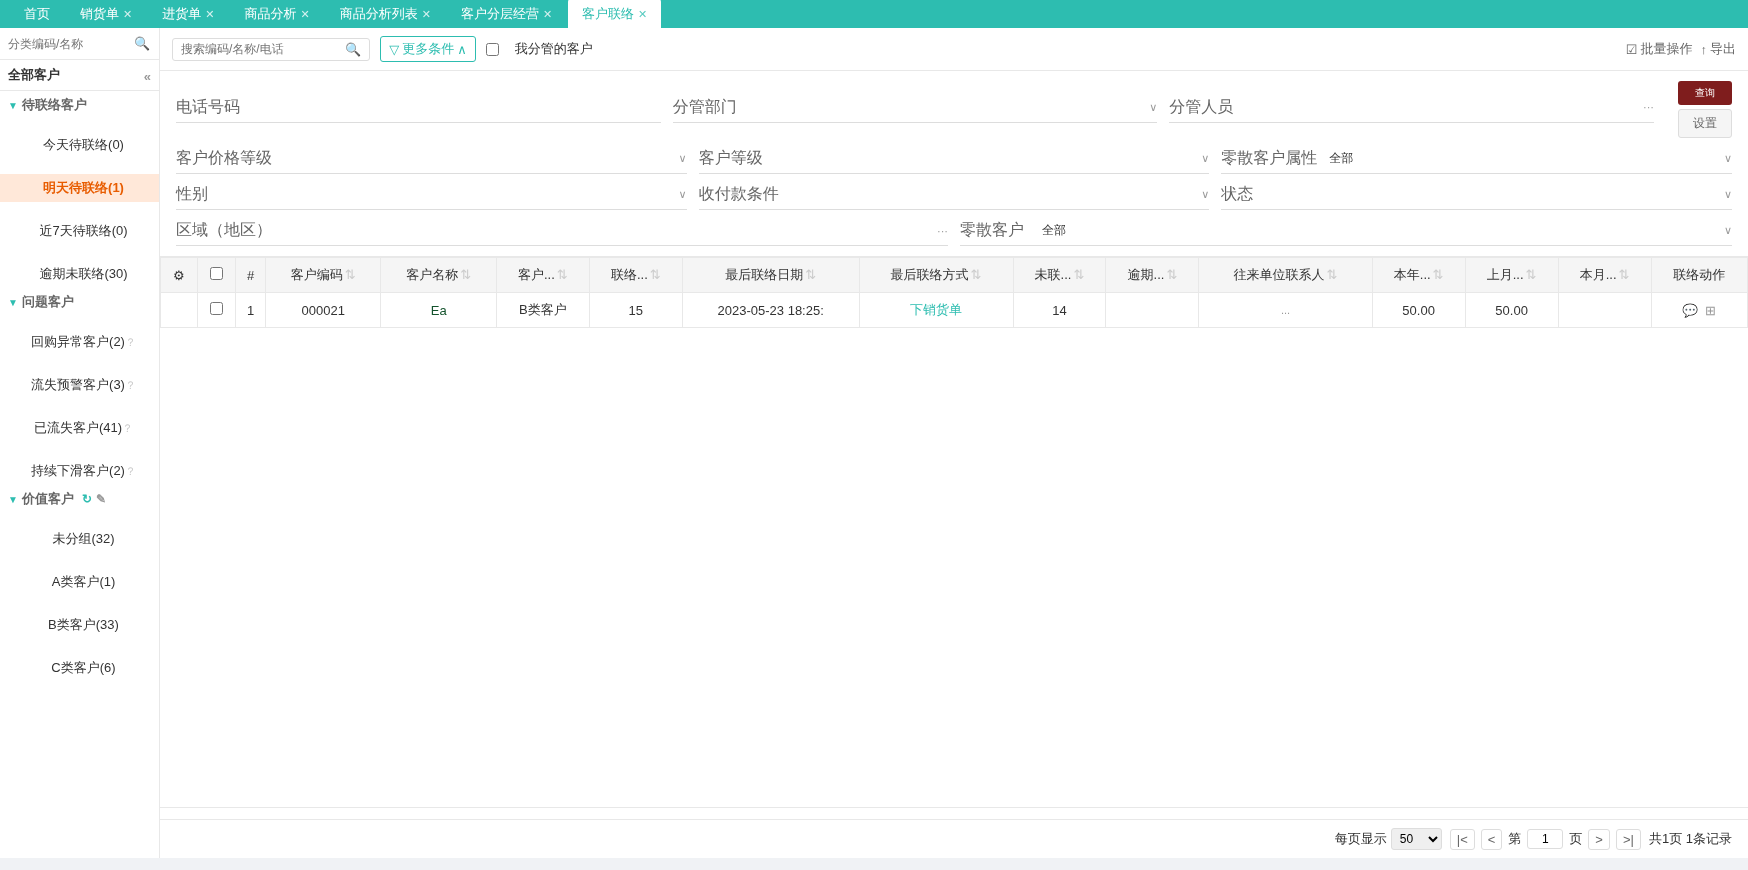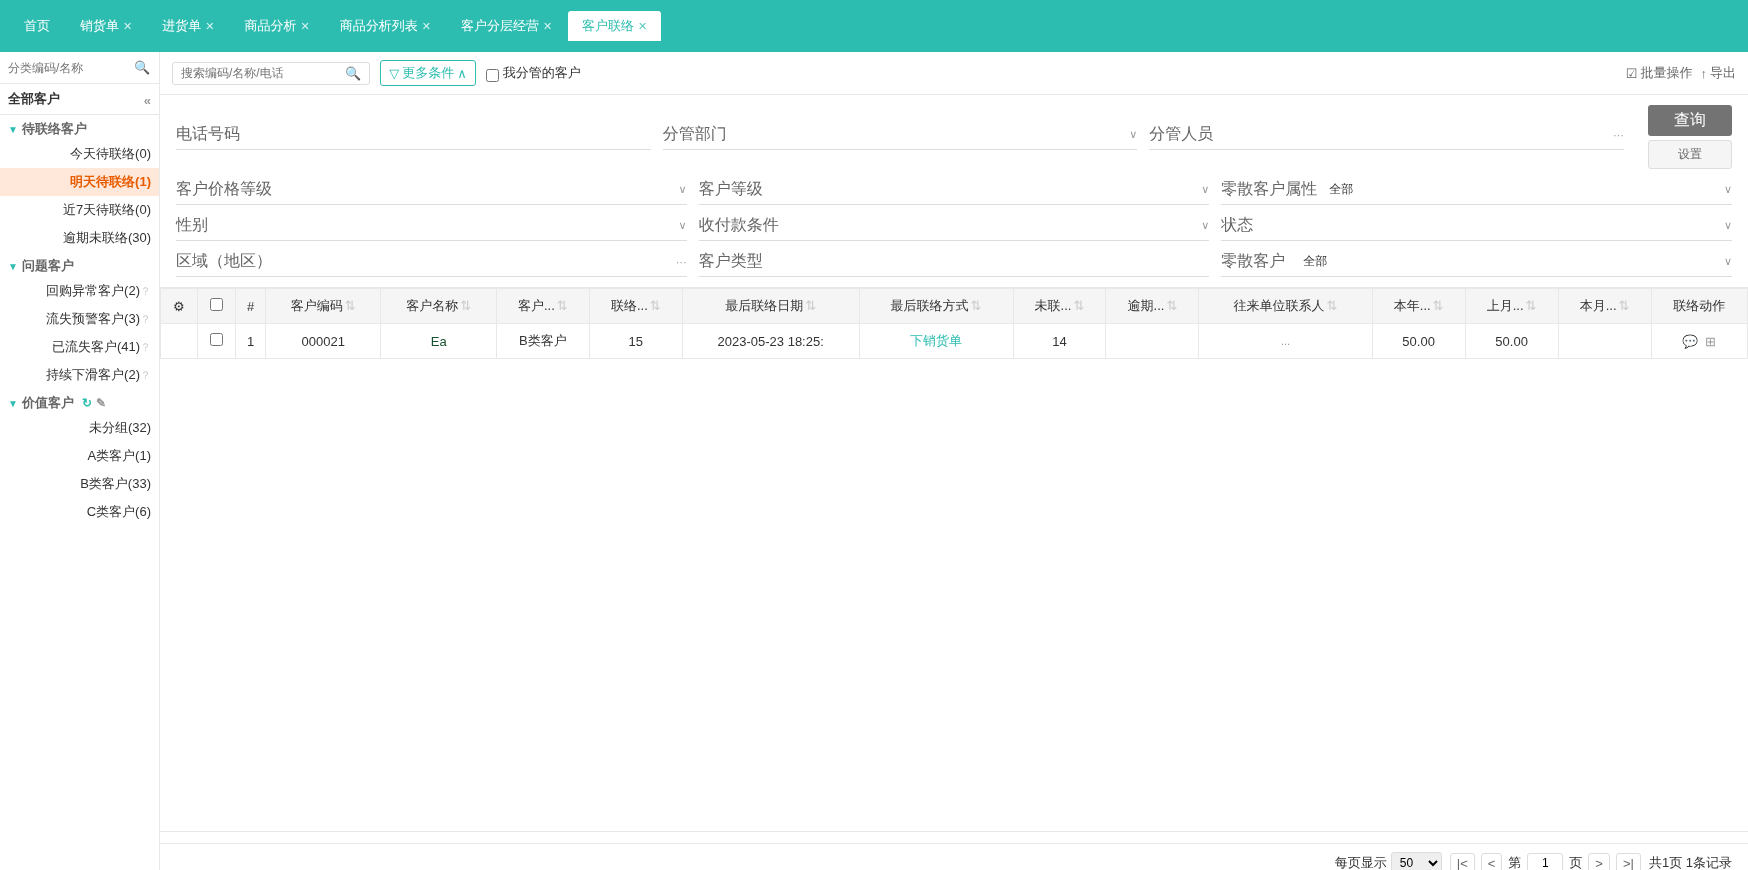--- a/index.html
+++ b/index.html
@@ -8,7 +8,7 @@
     
     .top-nav {
       background: #2dbdb0;
-      height: 52px;
+      height: 28px;
       display: flex;
       align-items: center;
       padding: 0 10px;

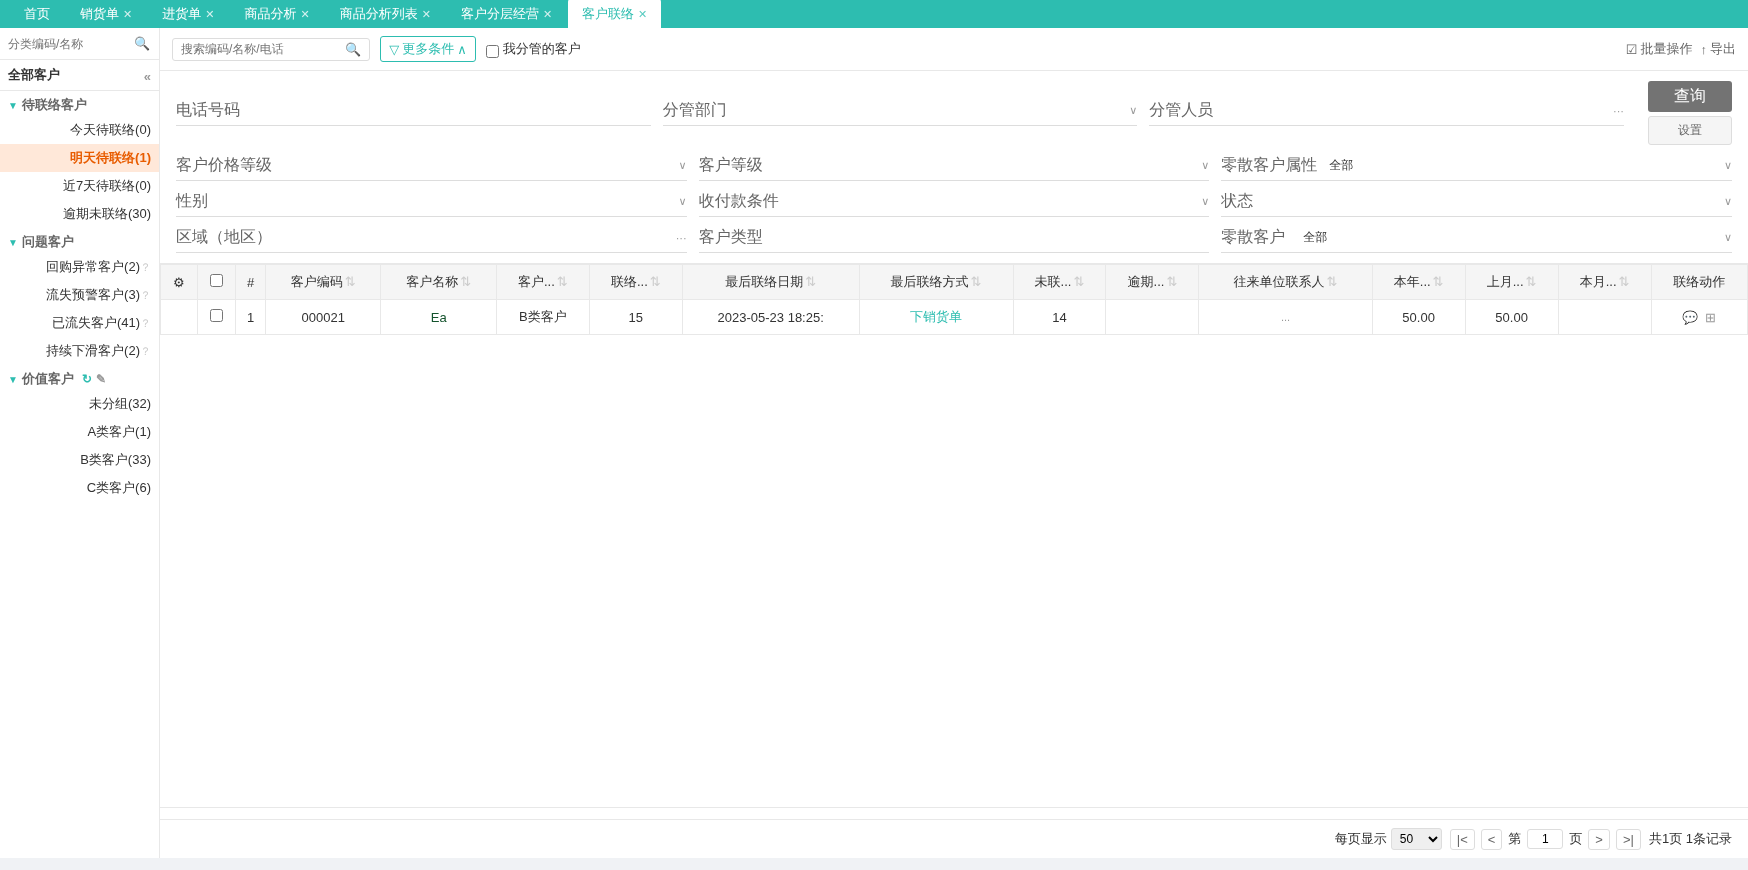--- a/index.html
+++ b/index.html
@@ -123,8 +123,8 @@
     }
     .filter-checkbox {
       display: flex;
-      align-items: flex-end;
-      gap: 4px;
+      align-items: center;
+      gap: 16px;
       font-size: 12px;
       color: #333;
       cursor: pointer;

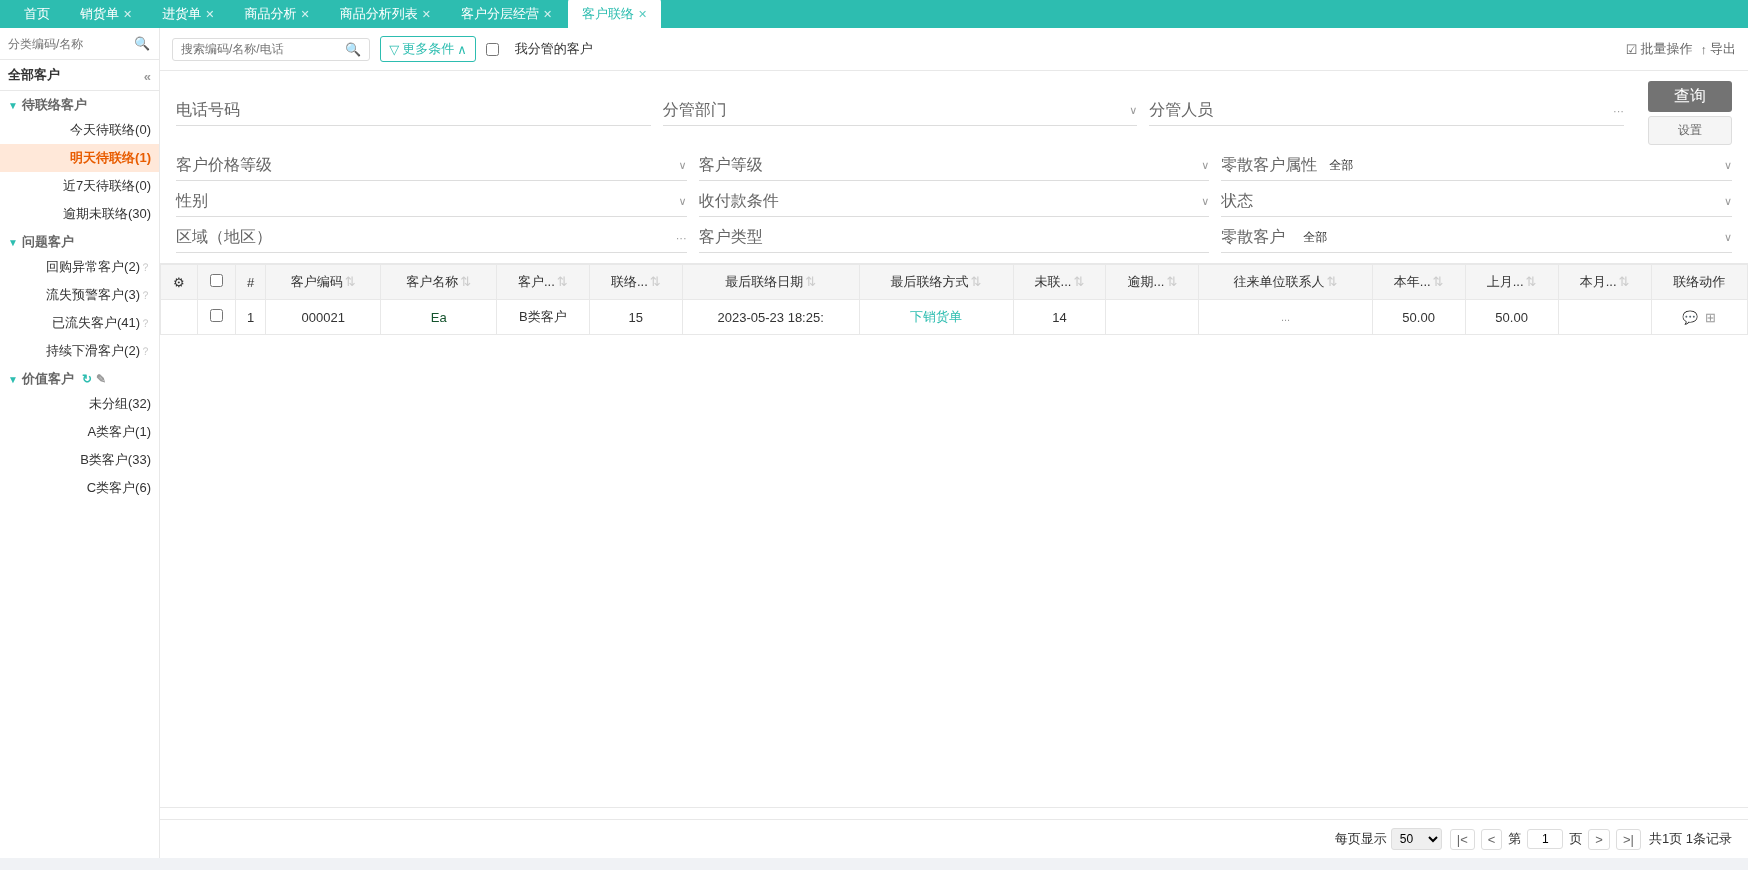--- a/index.html
+++ b/index.html
@@ -193,13 +193,13 @@
       margin-left: 12px;
     }
     .btn-query {
-      background: #737373;
+      background: #7f1d1d;
       color: #fff;
       border: none;
       border-radius: 3px;
-      padding: 5px 26px;
-      cursor: pointer;
-      font-size: 16px;
+      padding: 5px 14px;
+      cursor: pointer;
+      font-size: 10px;
     }
     .btn-setting {
       background: #f5f5f5;

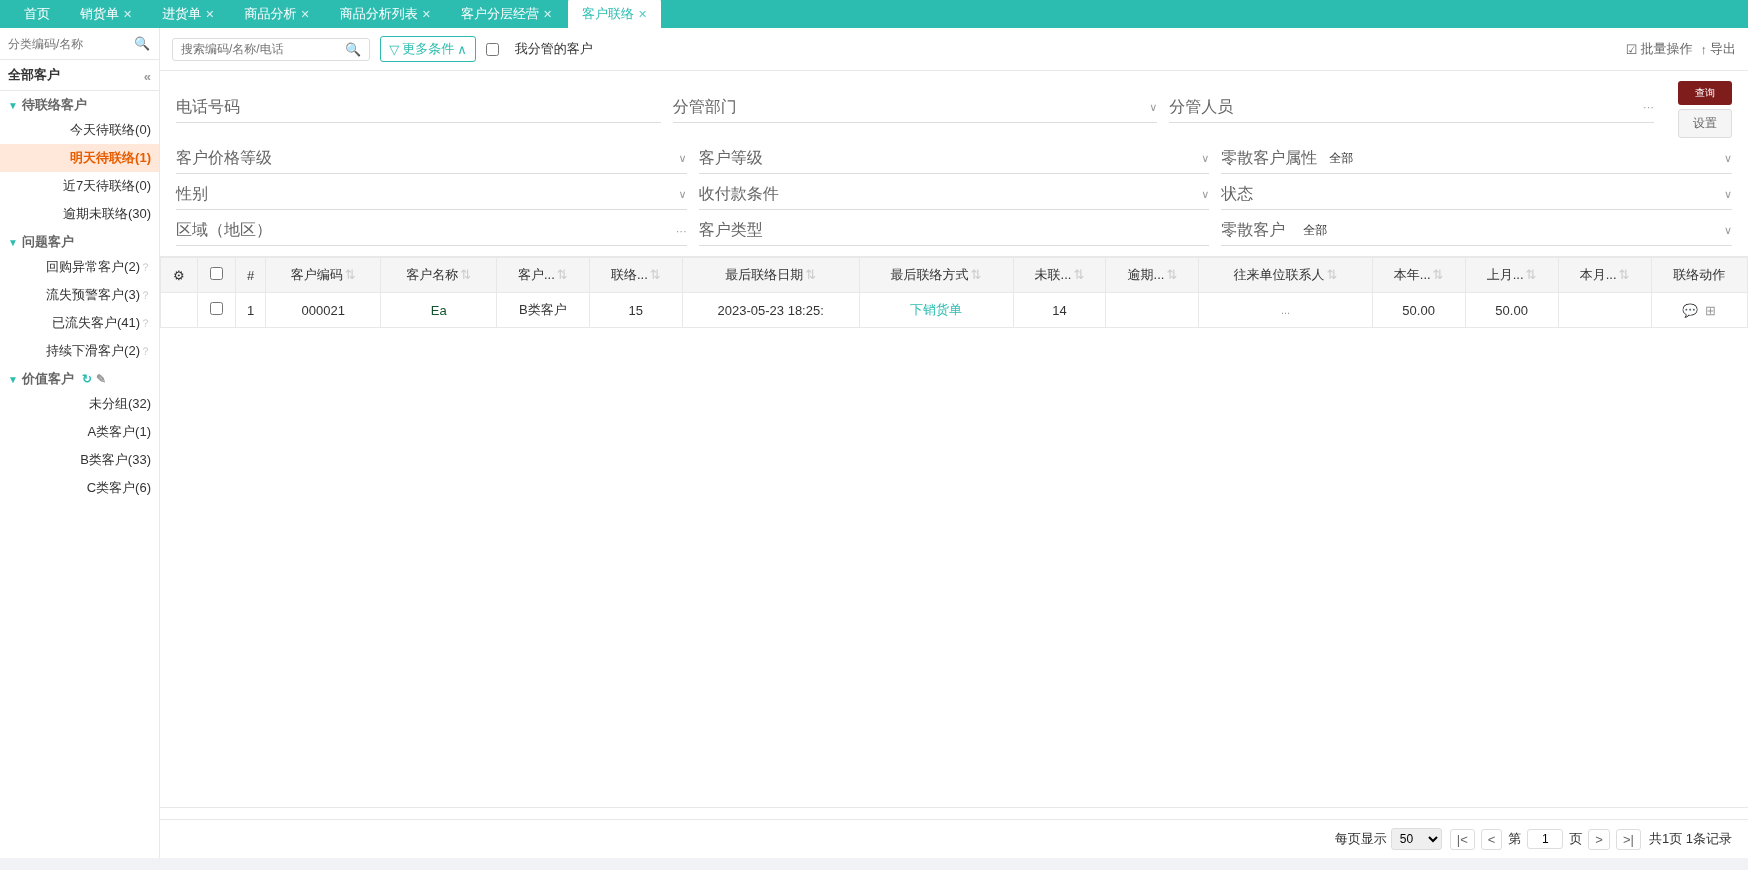--- a/index.html
+++ b/index.html
@@ -73,7 +73,8 @@
       cursor: pointer;
       display: flex;
       align-items: center;
-      justify-content: flex-end;
+      justify-content: center;
+      margin-top: 15px;
     }
     .sidebar-item.active { background: #ffe8d9; color: #e85c00; font-weight: bold; }
     .sidebar-item .help-icon { color: #ccc; font-size: 11px; }

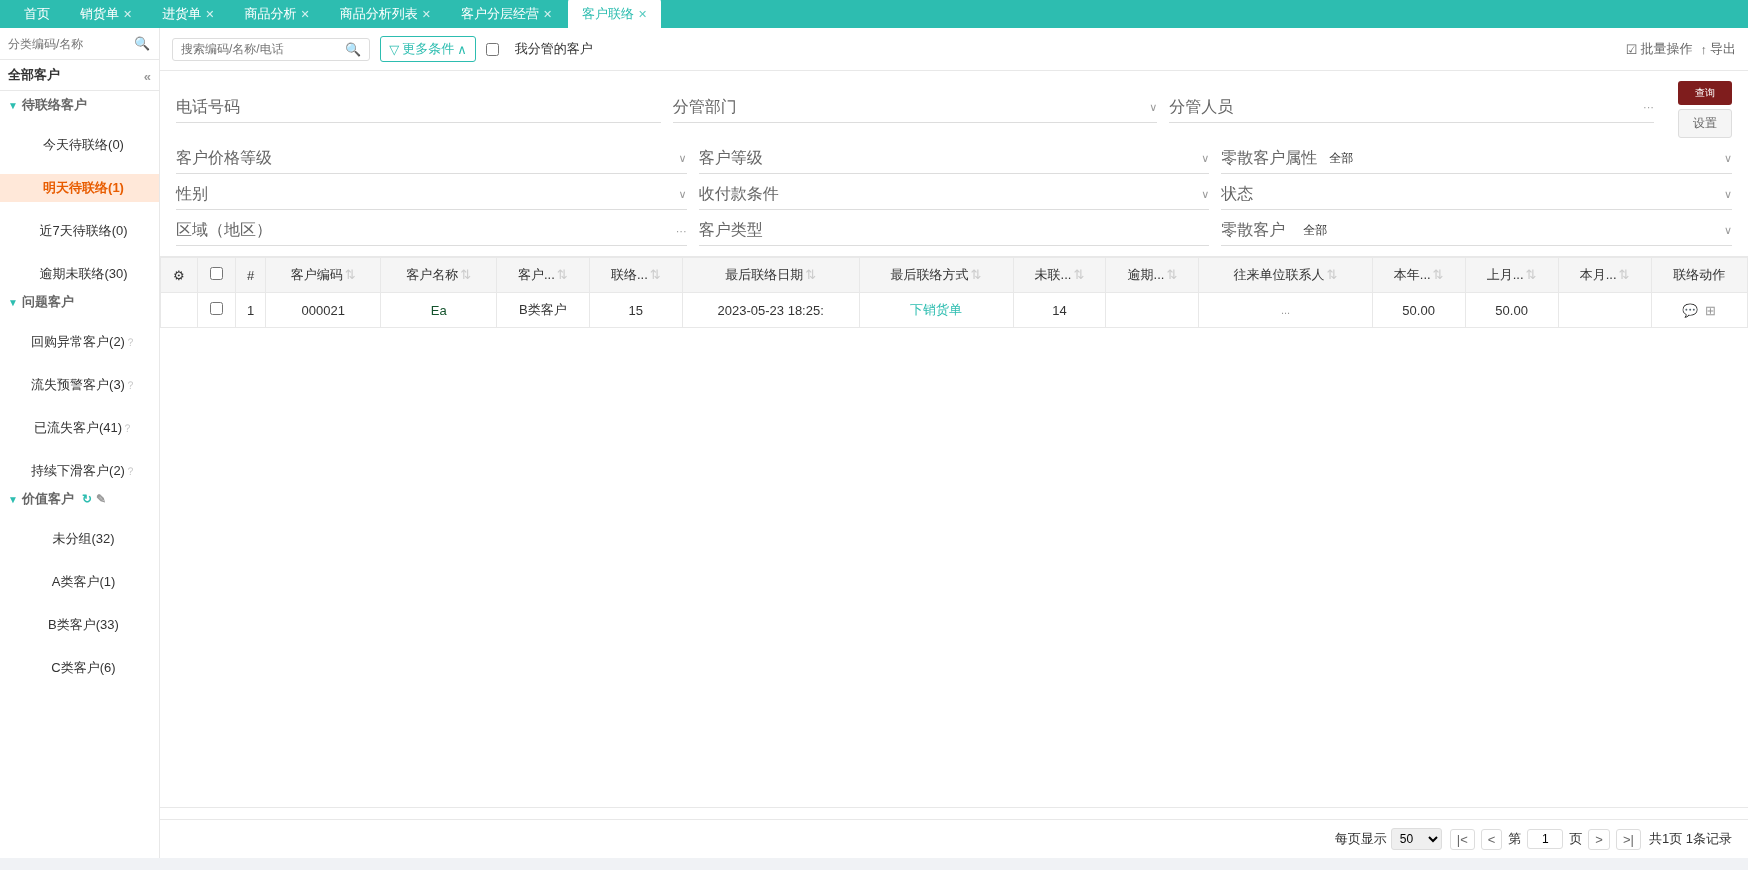--- a/index.html
+++ b/index.html
@@ -512,10 +512,6 @@
           <label>区域（地区）</label>
           <div style="flex:1"></div>
           <span class="more-btn">···</span>
-        </div>
-        <div class="filter-field">
-          <label>客户类型</label>
-          <div style="flex:1"></div>
         </div>
         <div class="filter-field">
           <label>零散客户</label>

